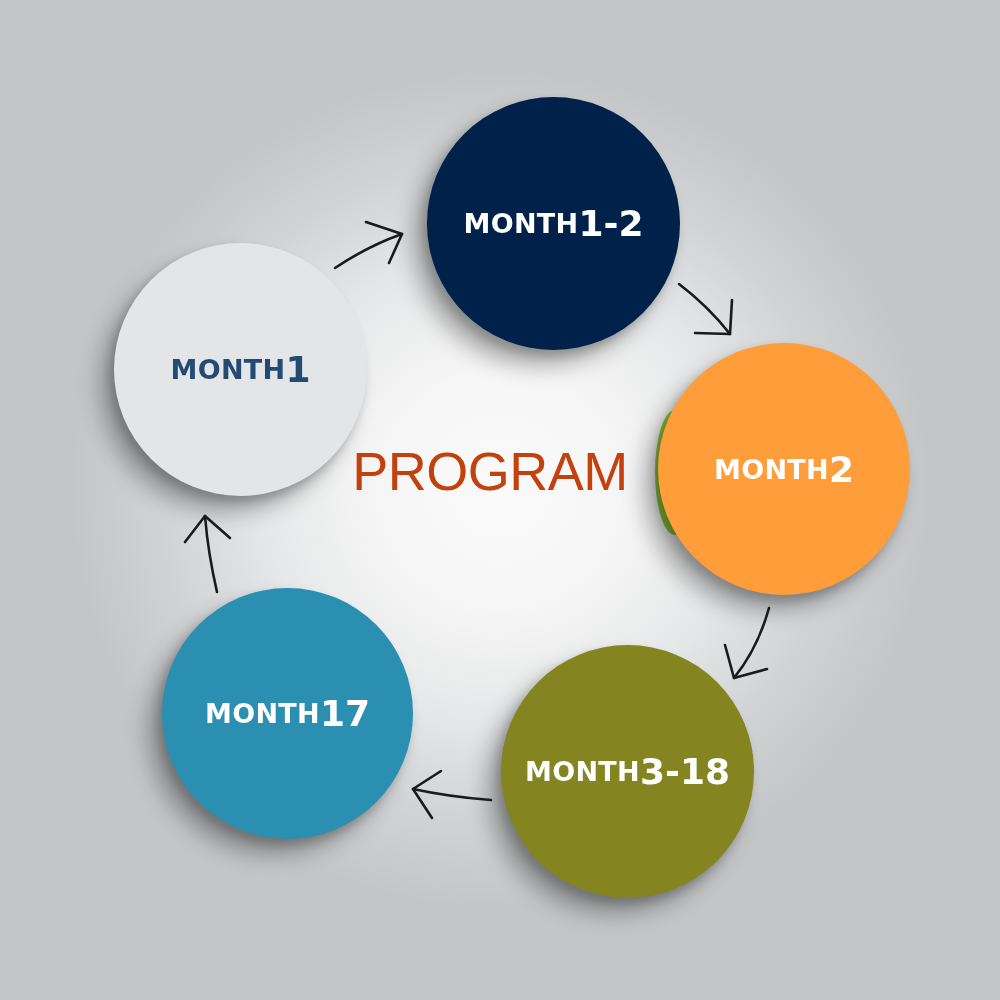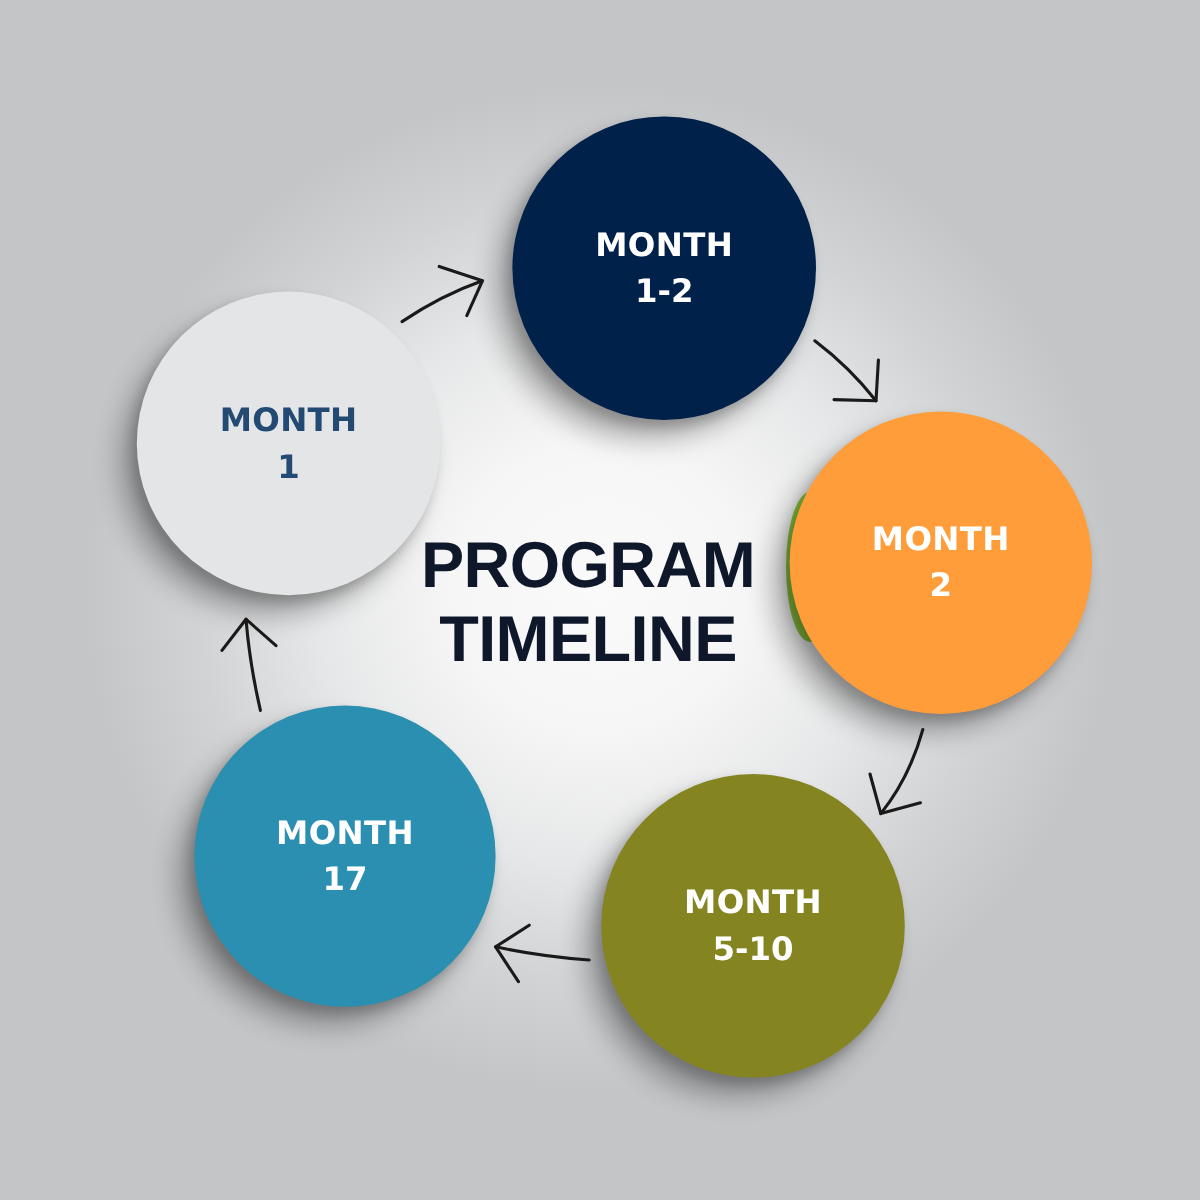--- a/index.html
+++ b/index.html
@@ -24,7 +24,7 @@
       position: absolute;
       border-radius: 50%;
       display: flex;
-      flex-direction: column;
+      flex-direction: row;
       align-items: center;
       justify-content: center;
       text-align: center;

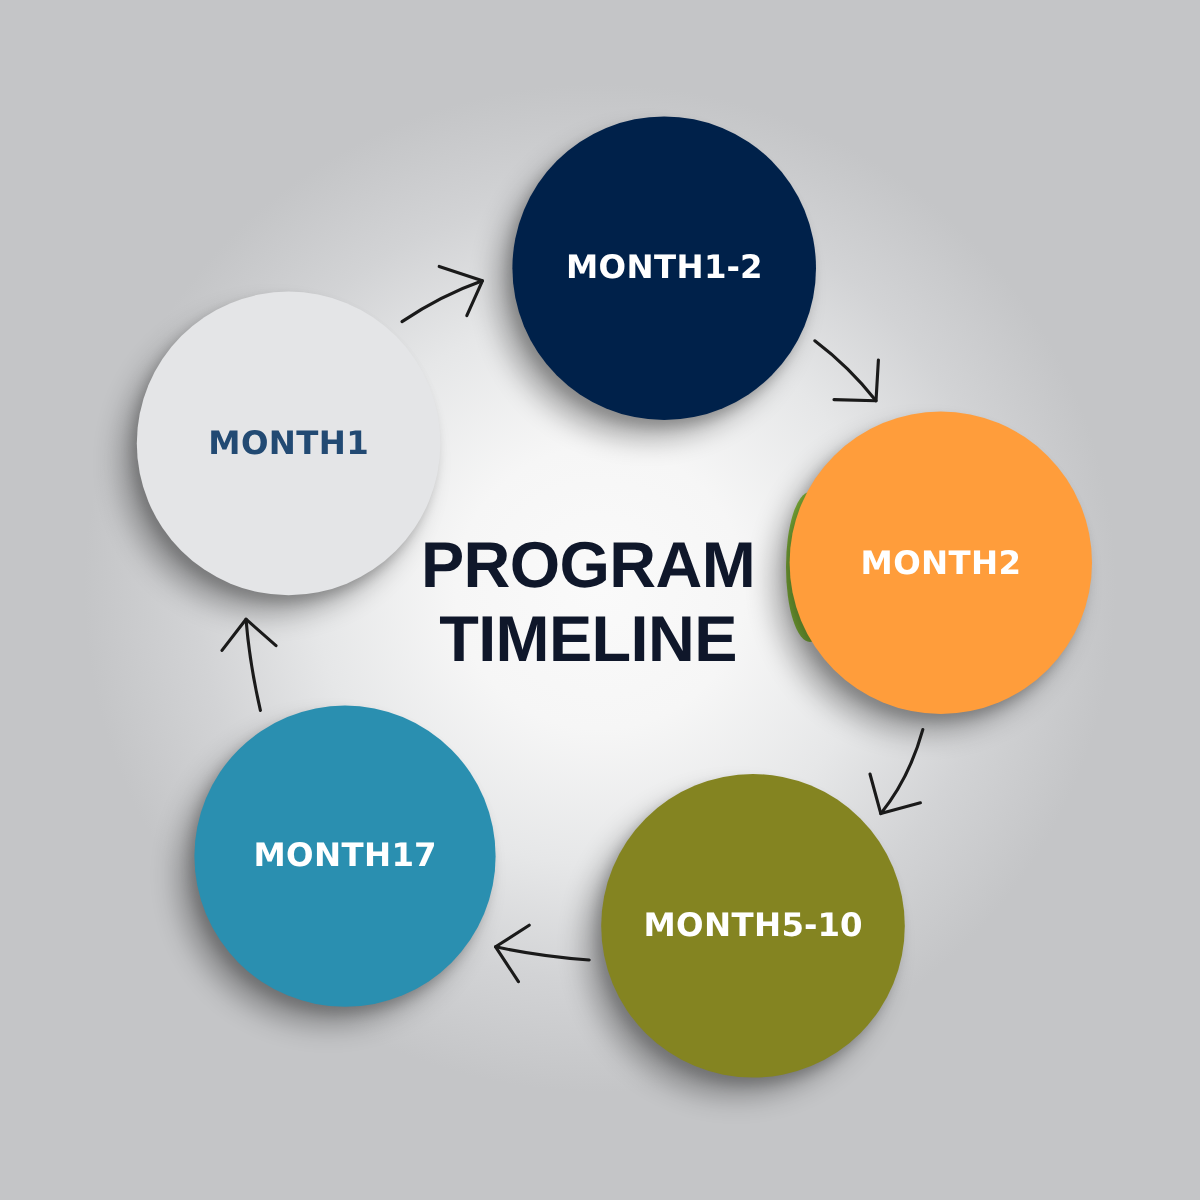--- a/index.html
+++ b/index.html
@@ -38,7 +38,7 @@
     }
     .circle .sub {
       font-weight: bold;
-      font-size: 27px;
+      font-size: 36px;
       line-height: 39px;
     }
     .green-sliver {

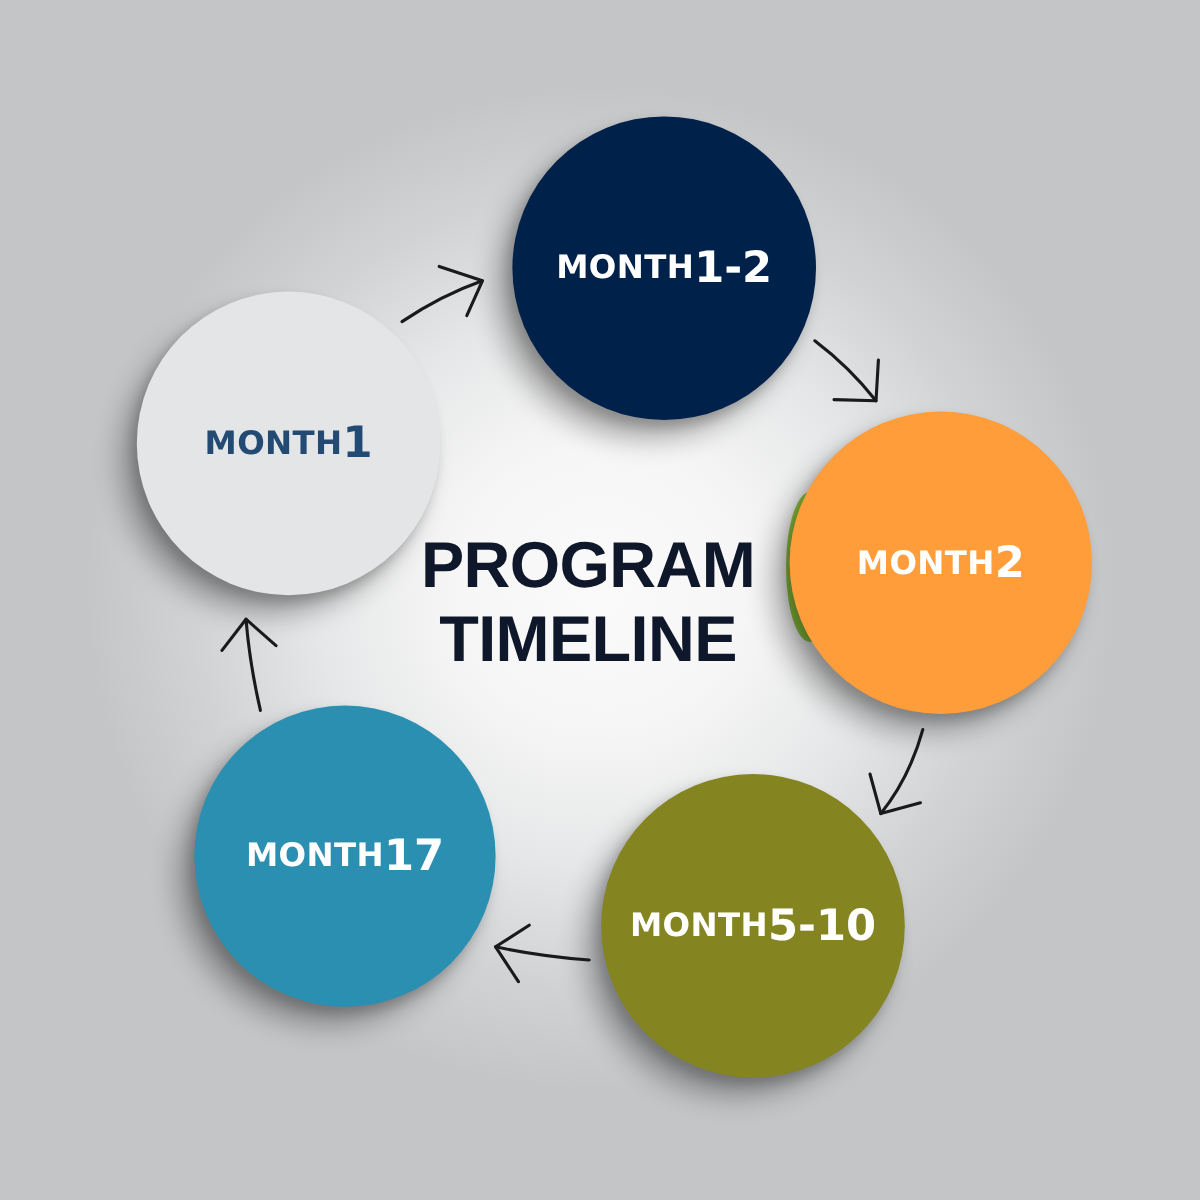--- a/index.html
+++ b/index.html
@@ -57,8 +57,8 @@
       width: 320px;
       text-align: center;
       font-family: "Liberation Sans", "DejaVu Sans", sans-serif;
-      font-weight: bold;
-      color: #0f172a;
+      font-weight: normal;
+      color: #c2410c;
       font-size: 54px;
       line-height: 62px;
       letter-spacing: -0.5px;

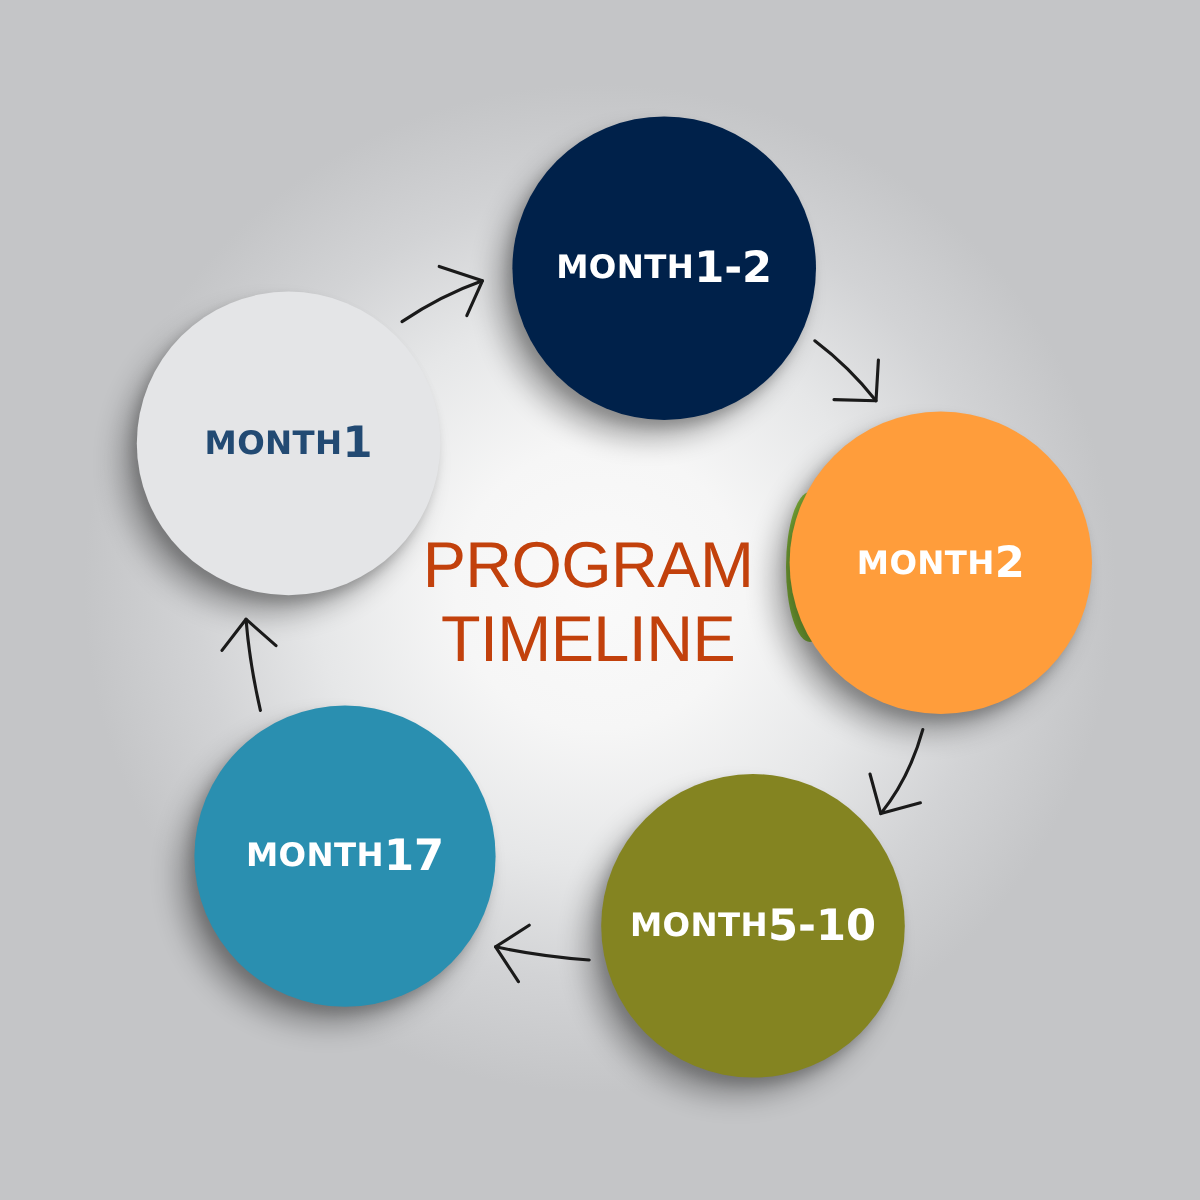--- a/index.html
+++ b/index.html
@@ -112,7 +112,6 @@
 
   <div class="title">
     <span>PROGRAM</span>
-    <span>TIMELINE</span>
   </div>
 
   <svg class="arrows" viewBox="0 0 1000 1000">

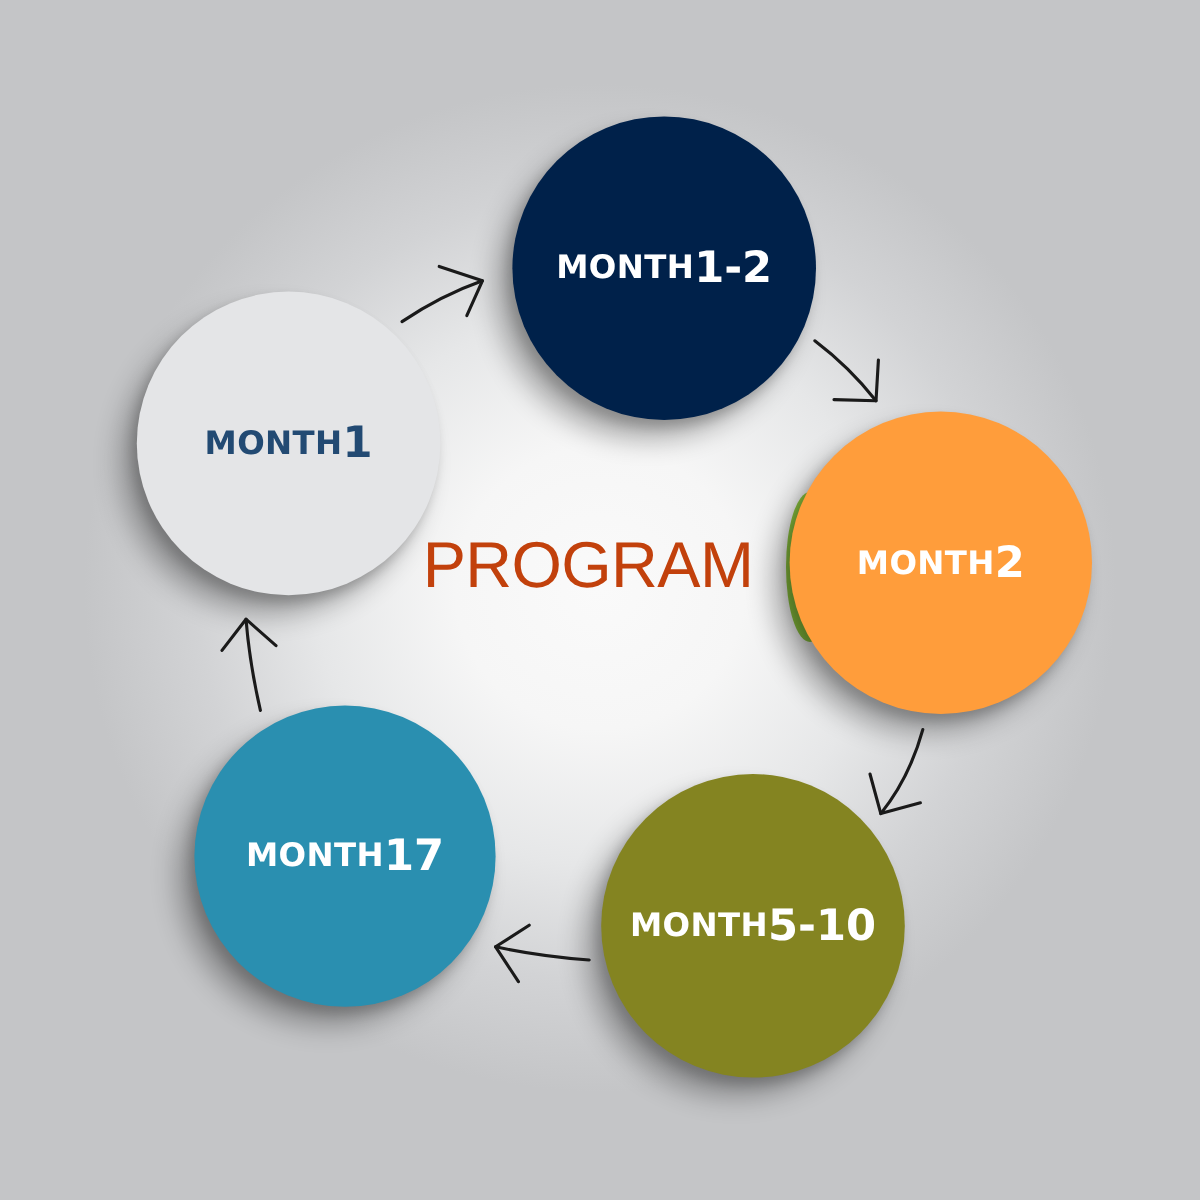--- a/index.html
+++ b/index.html
@@ -97,7 +97,7 @@
 
   <div class="circle" style="left:501px; top:645px; width:253px; height:253px; background:#848421; color:#ffffff;">
     <span class="label">MONTH</span>
-    <span class="sub">5-10</span>
+    <span class="sub">3-18</span>
   </div>
 
   <div class="circle" style="left:162px; top:588px; width:251px; height:251px; background:#2a8fb0; color:#ffffff;">

